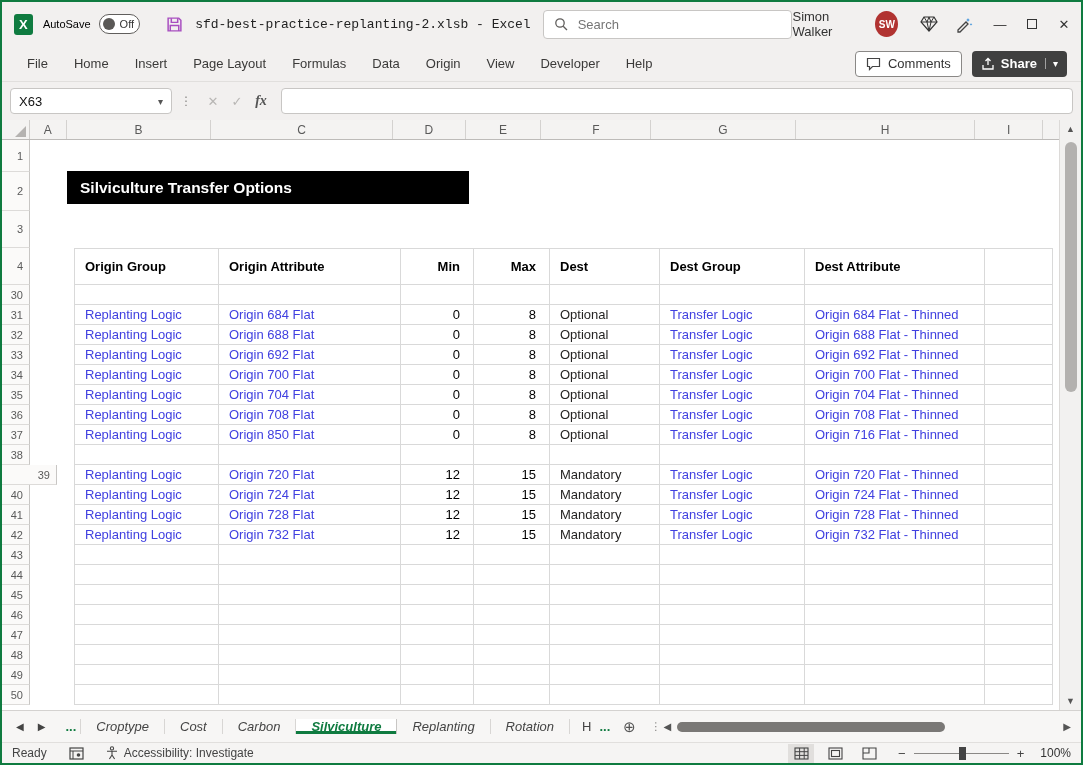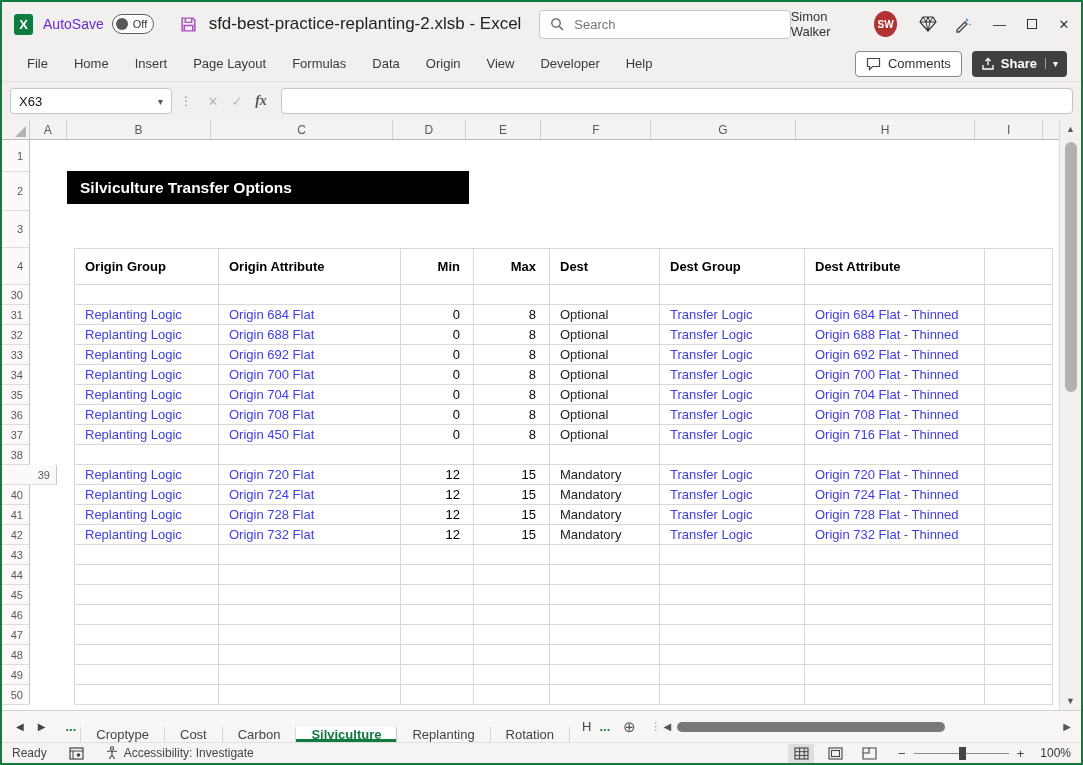--- a/index.html
+++ b/index.html
@@ -14,7 +14,7 @@
   .titlebar{height:44px;background:#f2f0ef;display:flex;align-items:center;flex:0 0 auto;}
   .xl-logo{width:21px;height:21px;margin:0 10px 0 12px;background:#0f7b40;border-radius:3px;
     color:#fff;font-weight:bold;font-size:13px;display:flex;align-items:center;justify-content:center;}
-  .autosave{font-size:14px;color:#6d28d9;margin-right:8px;}
+  .autosave{font-size:11px;color:#000000;margin-right:8px;}
   .toggle{width:46px;height:20px;border:1px solid #605e5c;border-radius:10px;display:flex;align-items:center;background:#fff;margin-right:14px;}
   .knob{width:12px;height:12px;border-radius:50%;background:#5a5856;margin:0 5px 0 3px;}
   .toggle .t-label{font-size:11px;color:#333;}

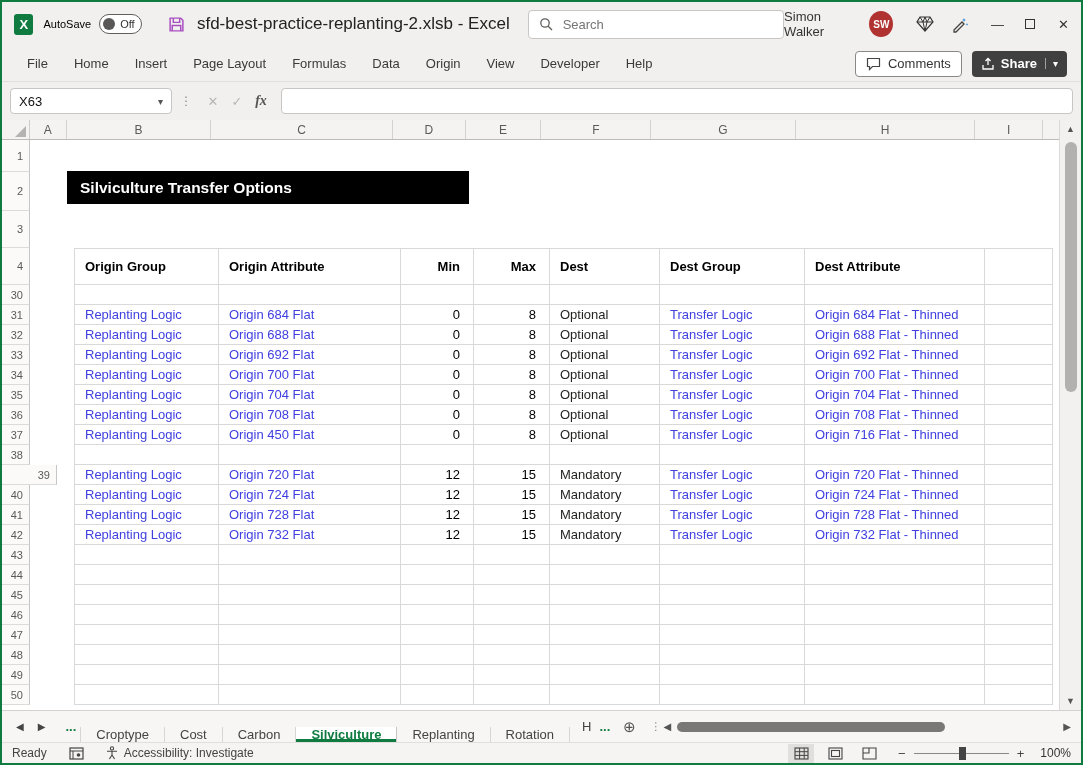--- a/index.html
+++ b/index.html
@@ -19,7 +19,7 @@
   .knob{width:12px;height:12px;border-radius:50%;background:#5a5856;margin:0 5px 0 3px;}
   .toggle .t-label{font-size:11px;color:#333;}
   .saveicon{margin:0 12px;display:flex;}
-  .fname{font-size:17px;color:#222;white-space:nowrap;margin-right:12px;}
+  .fname{font-size:13px;color:#222;white-space:nowrap;margin-right:6px;font-family:Liberation Mono, monospace;}
   .searchbox{width:275px;height:29px;background:#fff;border:1px solid #c8c6c4;border-radius:4px;
     display:flex;align-items:center;padding:0 10px;margin-left:6px;}
   .searchbox input{border:none;outline:none;font-size:13px;color:#605e5c;width:100%;background:transparent;font-family:"Liberation Sans",sans-serif;}

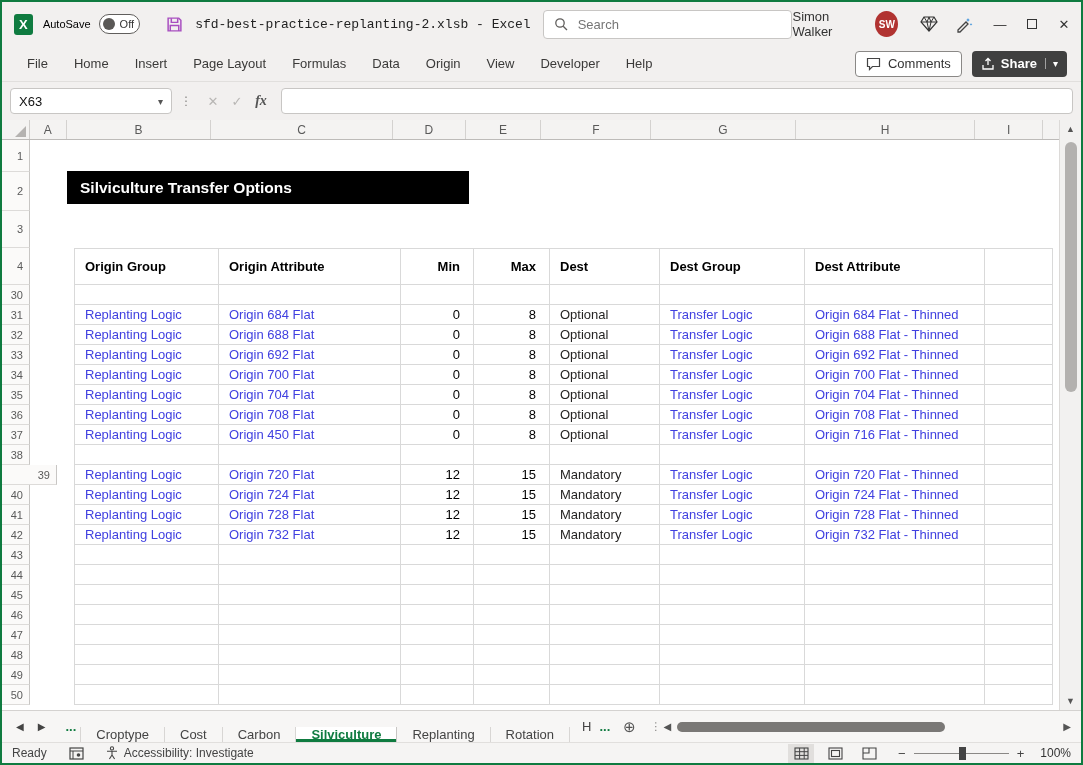--- a/index.html
+++ b/index.html
@@ -331,7 +331,7 @@
             </div>
             <div class="trow" style="height: 20px;">
               <div class="tcell link" style="width: 145px;">Replanting Logic</div>
-              <div class="tcell link" style="width: 182px;">Origin 450 Flat</div>
+              <div class="tcell link" style="width: 182px;">Origin 850 Flat</div>
               <div class="tcell num" style="width: 73px;">0</div>
               <div class="tcell num" style="width: 76px;">8</div>
               <div class="tcell" style="width: 110px;">Optional</div>

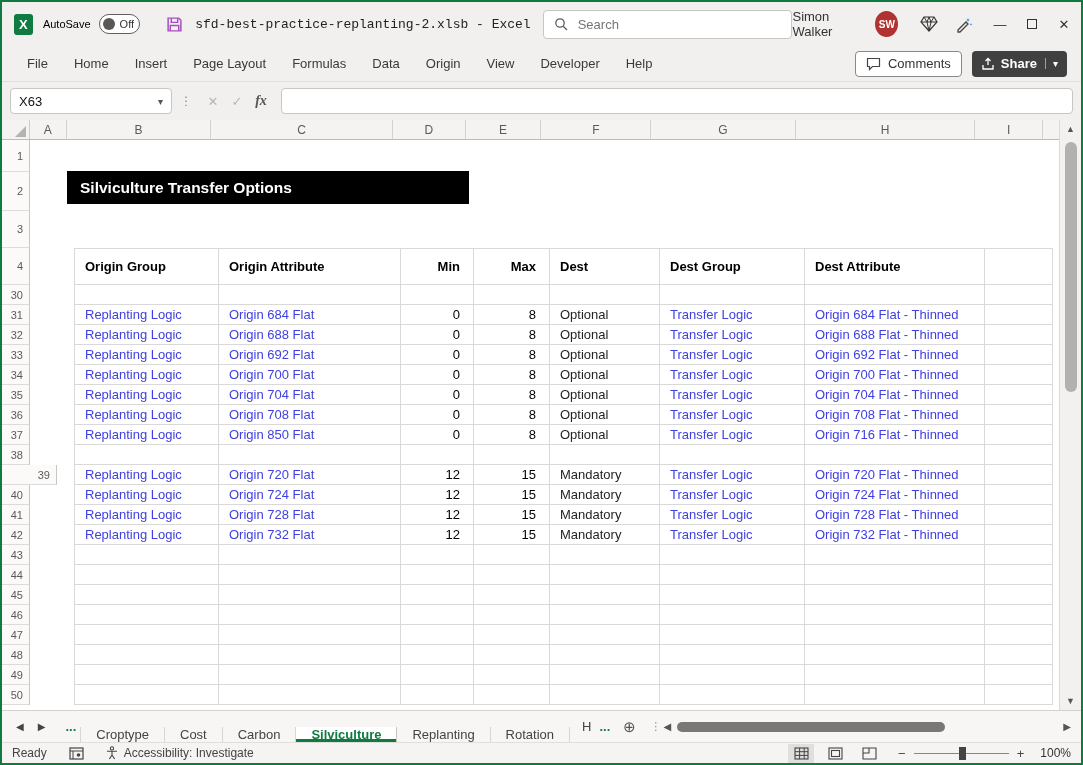--- a/index.html
+++ b/index.html
@@ -80,7 +80,7 @@
   .tb-nav{display:flex;align-items:center;padding:0 6px 0 14px;color:#444;font-size:10px;}
   .tb-nav span{margin-right:14px;}
   .tb-ellipsis{color:#0f7b40;font-weight:bold;font-size:13px;display:flex;align-items:center;margin-right:4px;}
-  .stabs{display:flex;align-items:flex-end;}
+  .stabs{display:flex;align-items:center;font-style:italic;}
   .stab{display:flex;align-items:center;padding:0 15px;font-size:13px;color:#444;border-right:1px solid #d8d6d4;white-space:nowrap;}
   .stab:first-child{border-left:1px solid #d8d6d4;}
   .stab.active{background:#fff;color:#0f7b40;font-weight:bold;box-shadow:inset 0 -3px 0 #0f7b40;border-right:1px solid #c8c6c4;}

